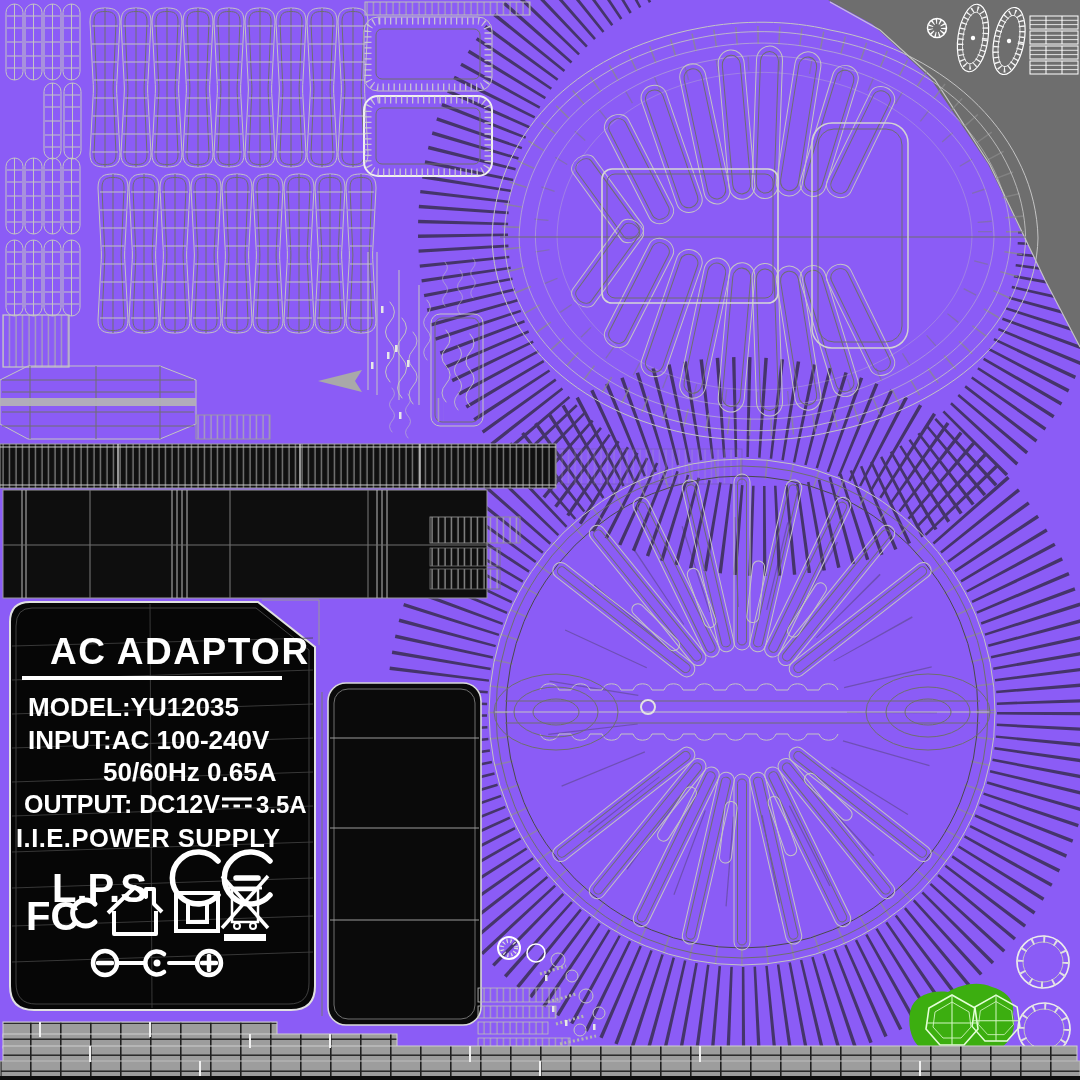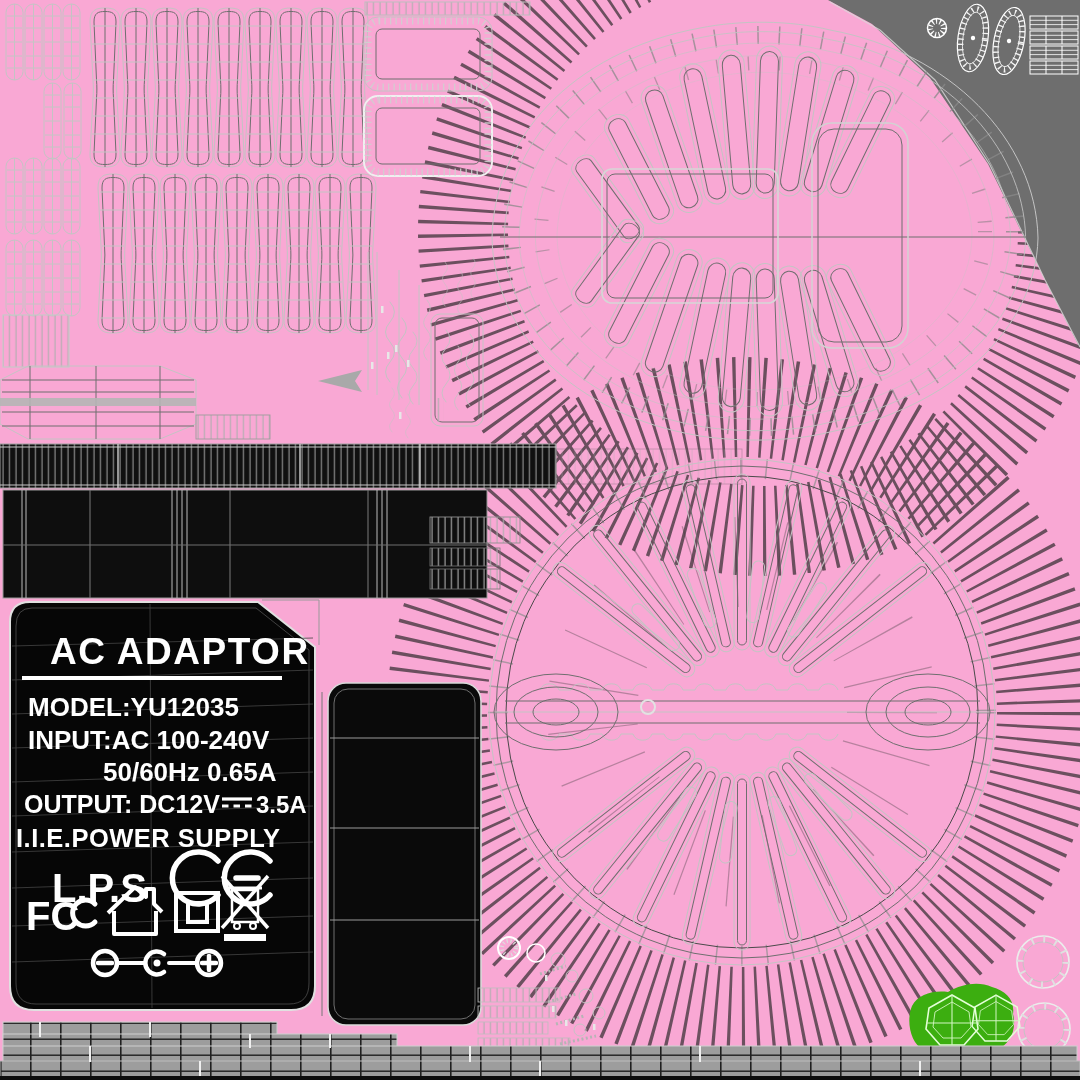--- a/index.html
+++ b/index.html
@@ -3,7 +3,7 @@
 <meta charset="utf-8">
 <style>
   html,body{margin:0;padding:0;background:#000;}
-  .stage{position:relative;width:1080px;height:1080px;background:#f9a8d4;overflow:hidden;
+  .stage{position:relative;width:1080px;height:1080px;background:#8b5cf6;overflow:hidden;
          font-family:"Liberation Sans",sans-serif;}
   svg{position:absolute;left:0;top:0;}
   .s{stroke:#c4c4c4;fill:none;stroke-width:1;}

